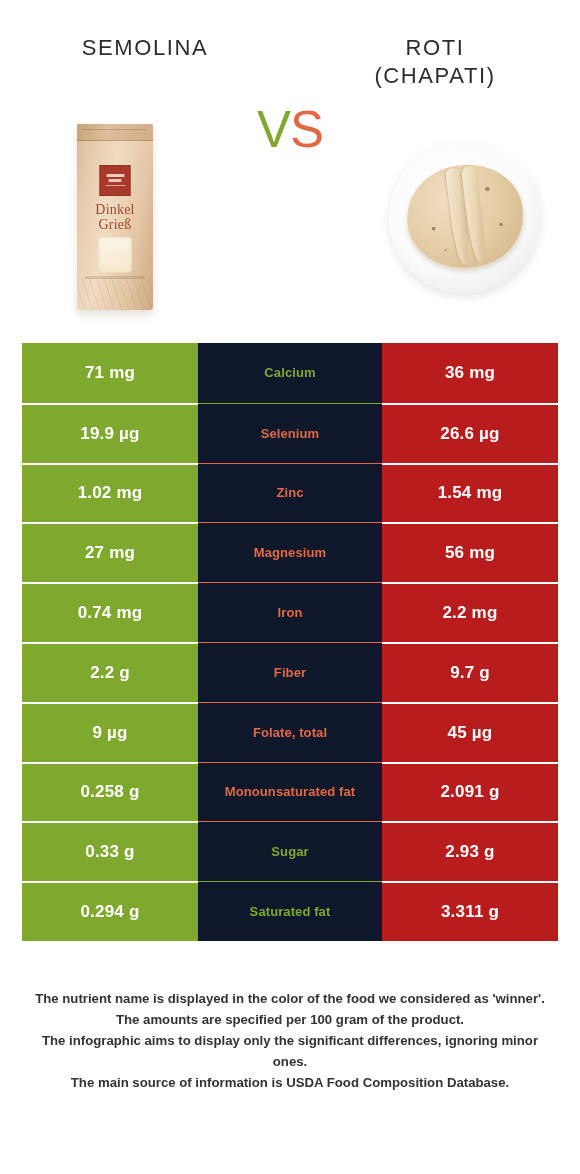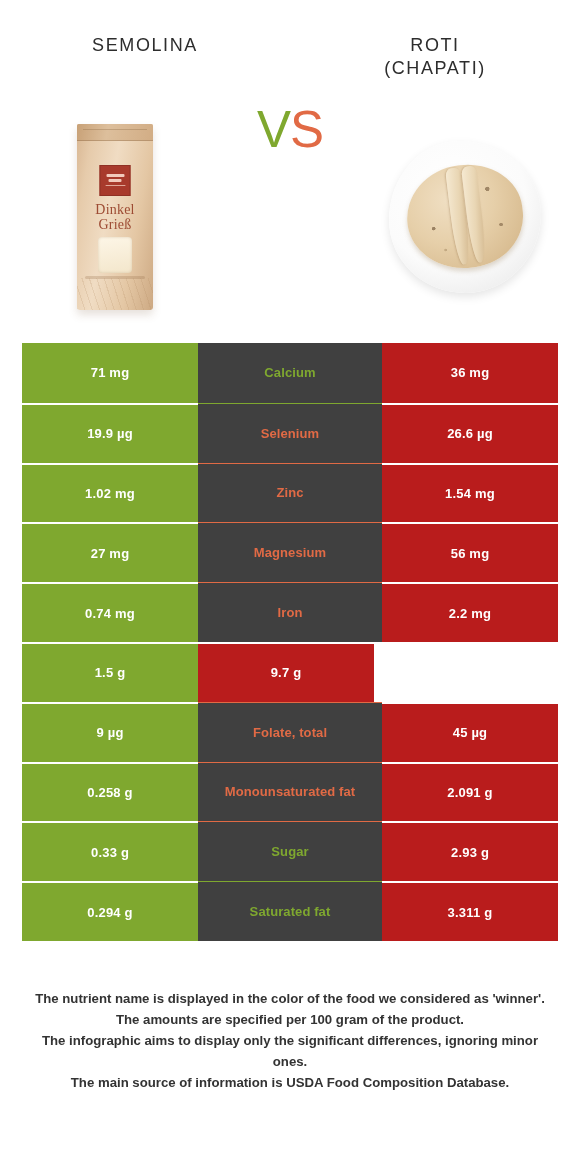--- a/index.html
+++ b/index.html
@@ -28,7 +28,7 @@
   .title {
     flex: 0 0 50%;
     text-align: center;
-    font-size: 18px;
+    font-size: 22px;
     font-weight: 300;
     letter-spacing: 1.6px;
     color: #2d2d2d;

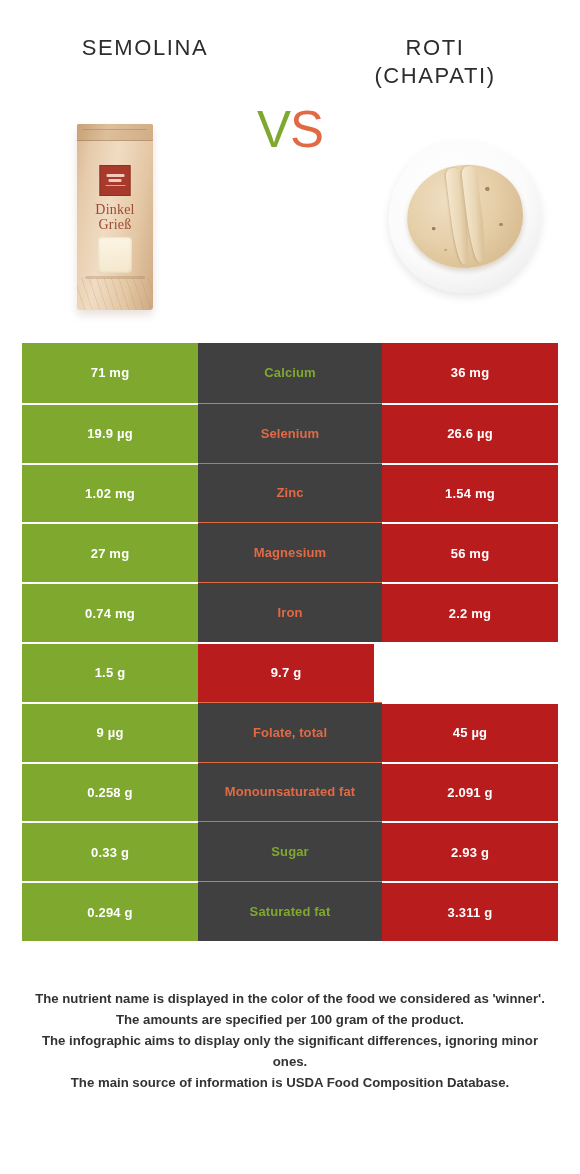--- a/index.html
+++ b/index.html
@@ -204,7 +204,7 @@
     align-items: center;
     justify-content: center;
     box-sizing: border-box;
-    font-size: 13px;
+    font-size: 17px;
   }
   .cell.left, .cell.right {
     flex: 0 0 176px;

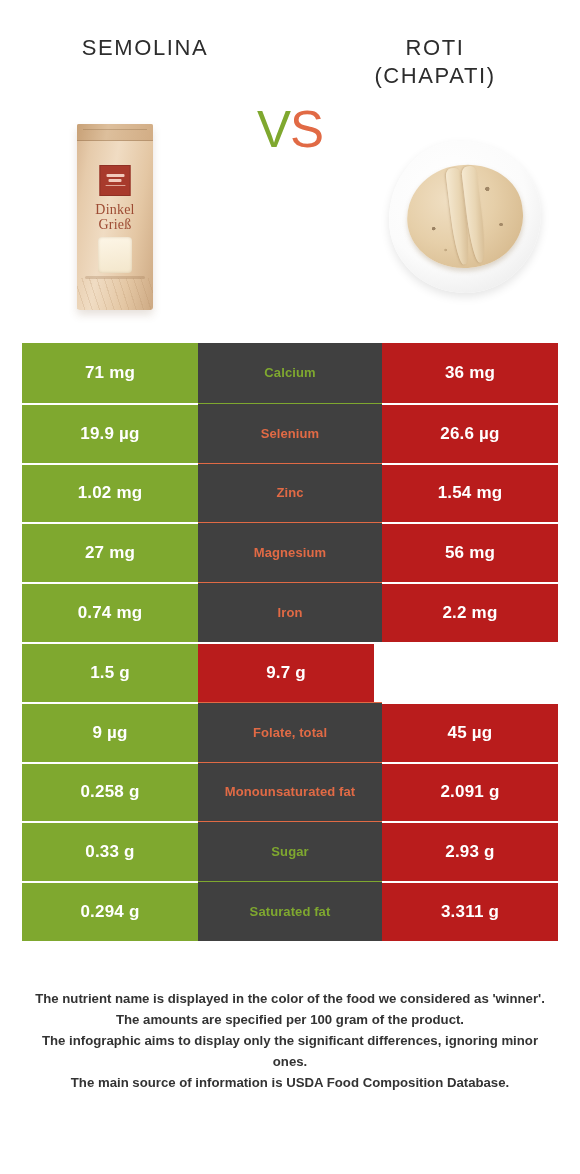--- a/index.html
+++ b/index.html
@@ -216,7 +216,7 @@
   .cell.right { background: #b91c1c; }
   .cell.mid {
     flex: 1 1 auto;
-    background: #404040;
+    background: #0f172a;
     font-weight: 700;
     font-size: 13px;
     letter-spacing: .1px;

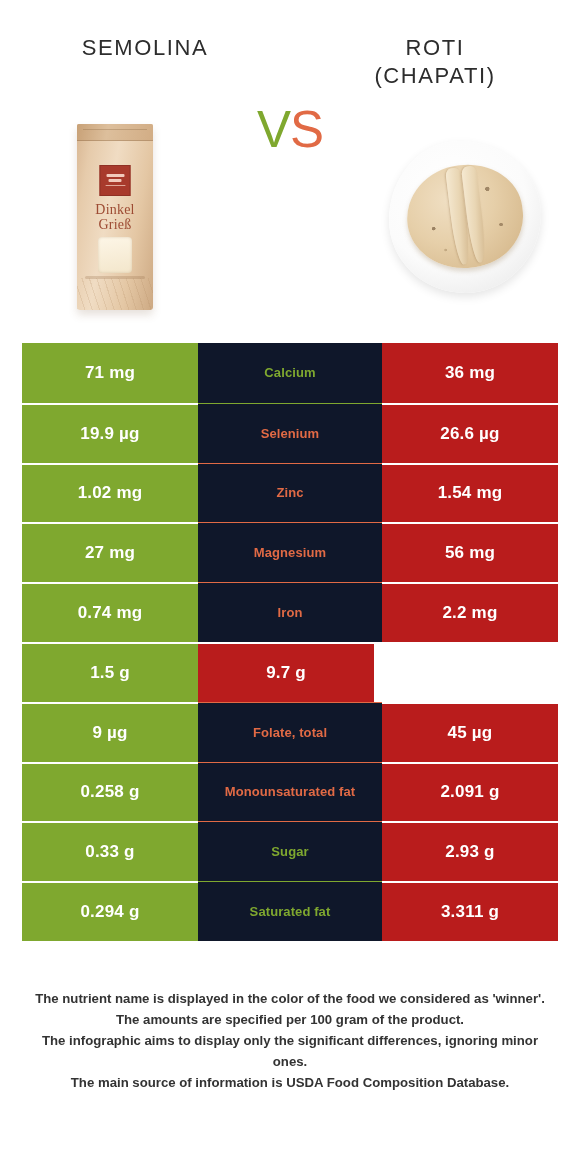--- a/index.html
+++ b/index.html
@@ -320,7 +320,7 @@
       <div class="cell right">2.2 mg</div>
     </div>
     <div class="row">
-      <div class="cell left">1.5 g</div>
+      <div class="cell left">2.2 g</div>
       <div class="cell right">9.7 g</div>
     </div>
     <div class="row">

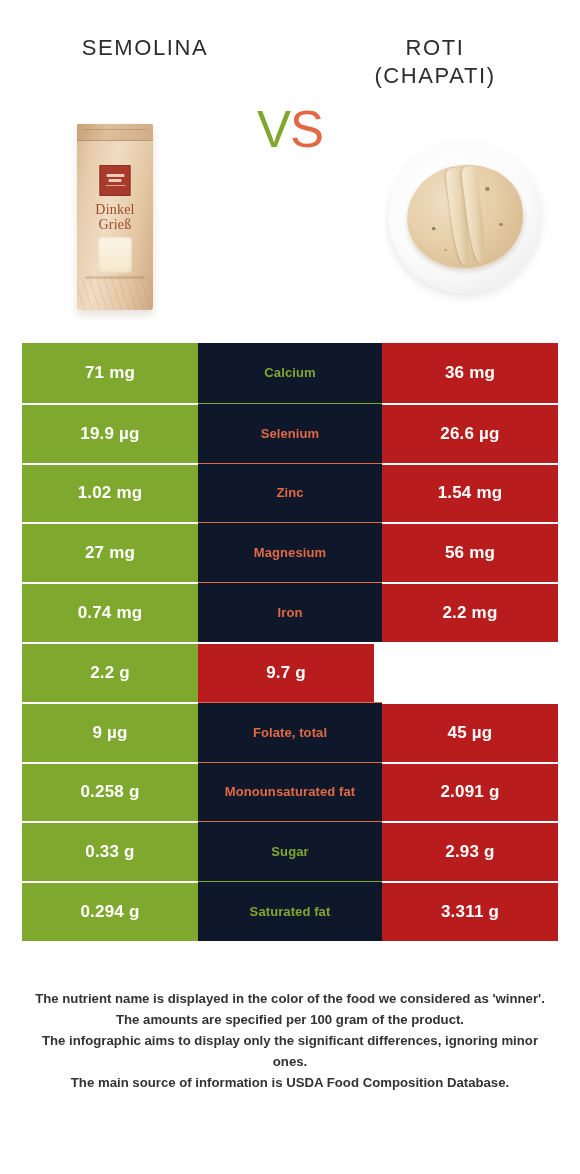--- a/index.html
+++ b/index.html
@@ -321,6 +321,7 @@
     </div>
     <div class="row">
       <div class="cell left">2.2 g</div>
+      <div class="cell mid orange sep-orange">Fiber</div>
       <div class="cell right">9.7 g</div>
     </div>
     <div class="row">

